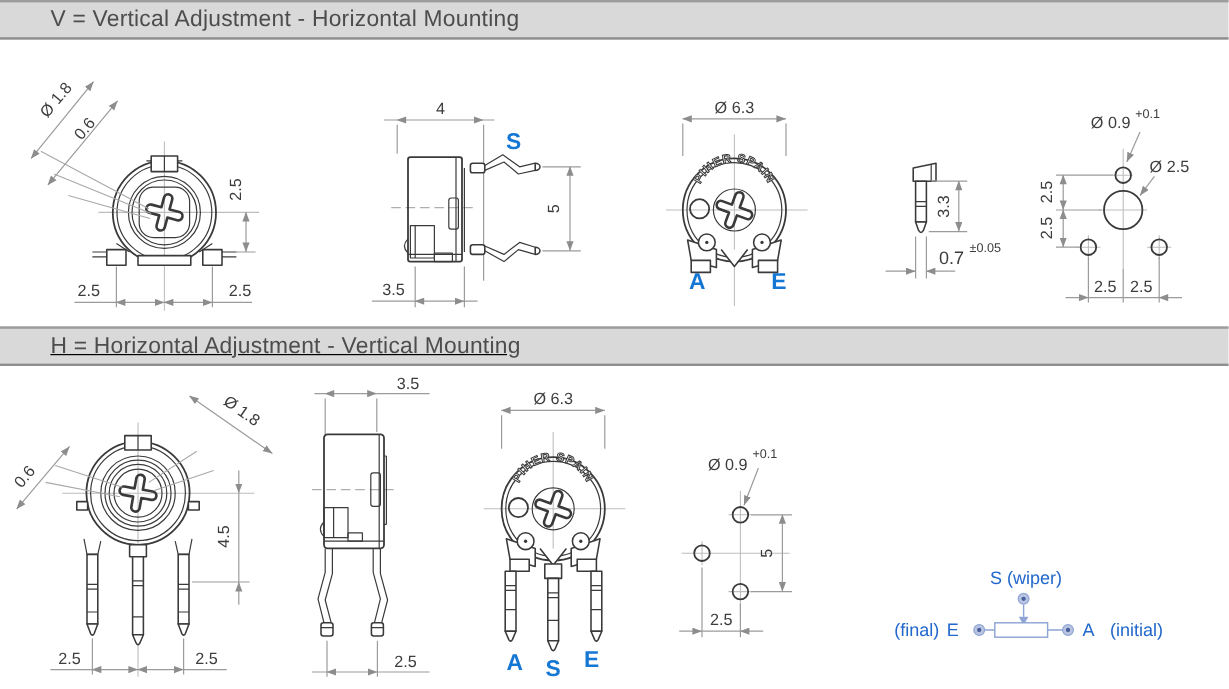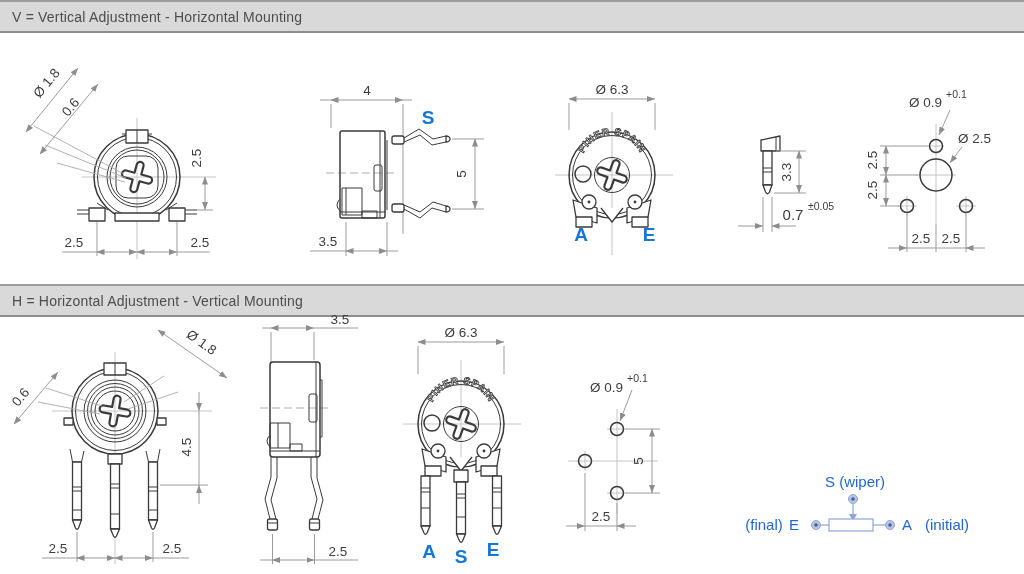--- a/index.html
+++ b/index.html
@@ -8,7 +8,7 @@
   .band{position:absolute;left:0;width:1024px;height:29px;background:#d9d9d9;
         border-top:2px solid #9c9c9c;border-bottom:2px solid #8e8e8e;
         display:flex;align-items:center;box-sizing:content-box;}
-  .band .band-label{font-size:14px;color:#4d4d4d;padding-left:12px;letter-spacing:.2px;}
+  .band .band-label{font-size:19px;color:#4d4d4d;padding-left:12px;letter-spacing:.2px;margin-left:30px;}
   #band-v{top:0;}
   #band-h{top:284px;}
   figure.view{position:absolute;margin:0;padding:0;}

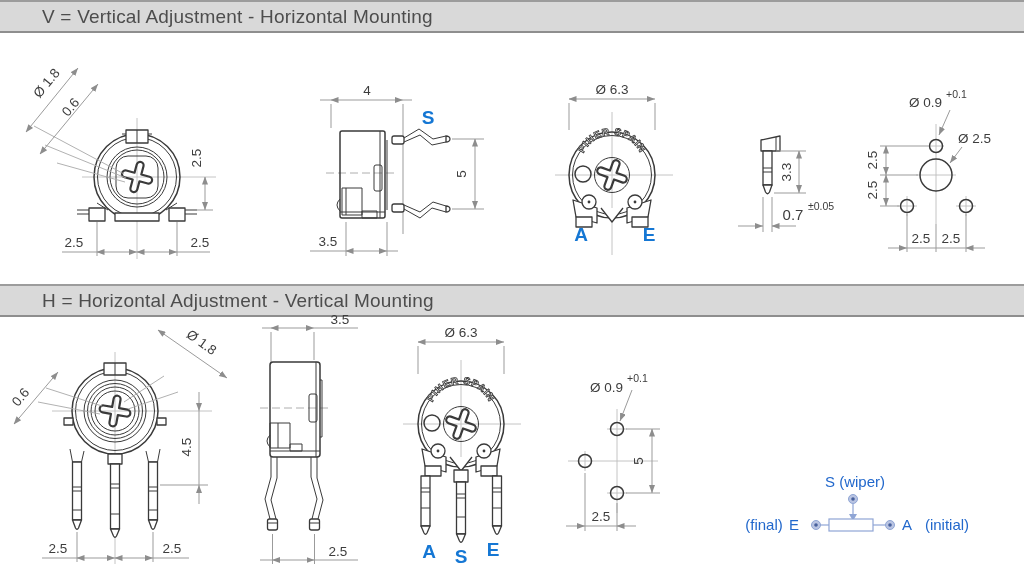--- a/index.html
+++ b/index.html
@@ -10,7 +10,7 @@
         display:flex;align-items:center;box-sizing:content-box;}
   .band .band-label{font-size:19px;color:#4d4d4d;padding-left:12px;letter-spacing:.2px;margin-left:30px;}
   #band-v{top:0;}
-  #band-h{top:284px;}
+  #band-h{top:272px;text-decoration:underline;}
   figure.view{position:absolute;margin:0;padding:0;}
   svg text{font-family:"Liberation Sans",sans-serif;}
   .ol  {stroke:#3a3a3a;stroke-width:1.5;fill:none;stroke-linejoin:round;stroke-linecap:round;}

